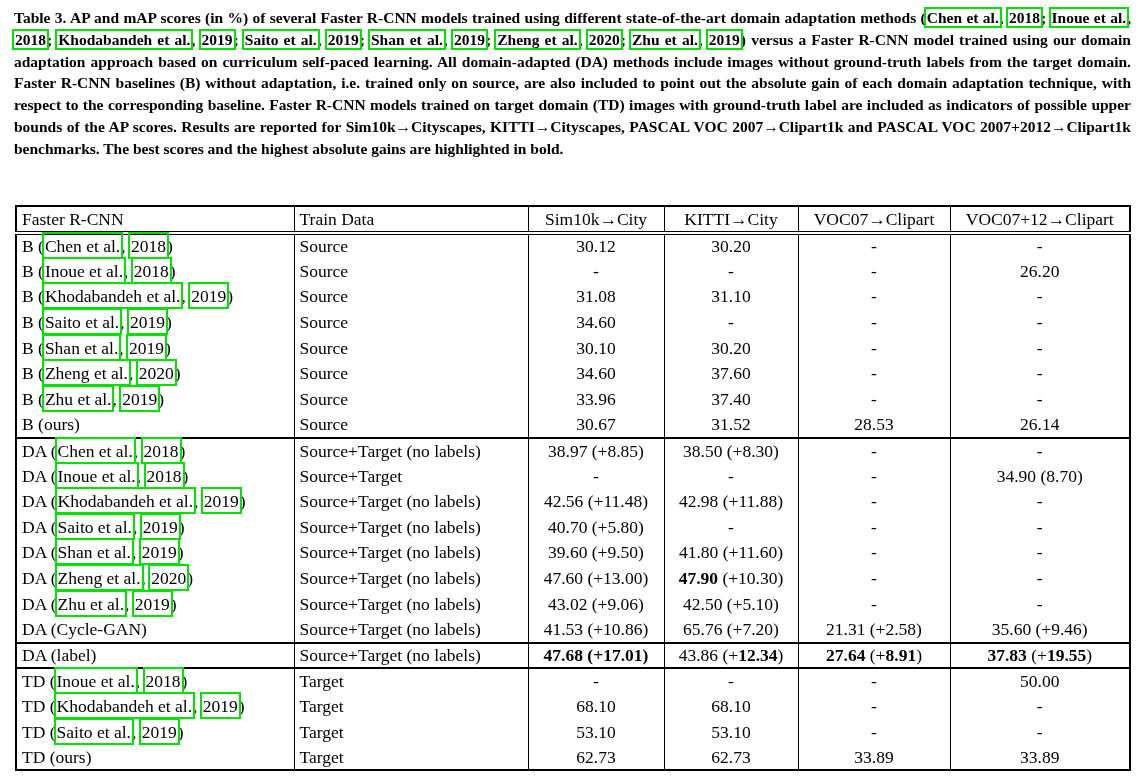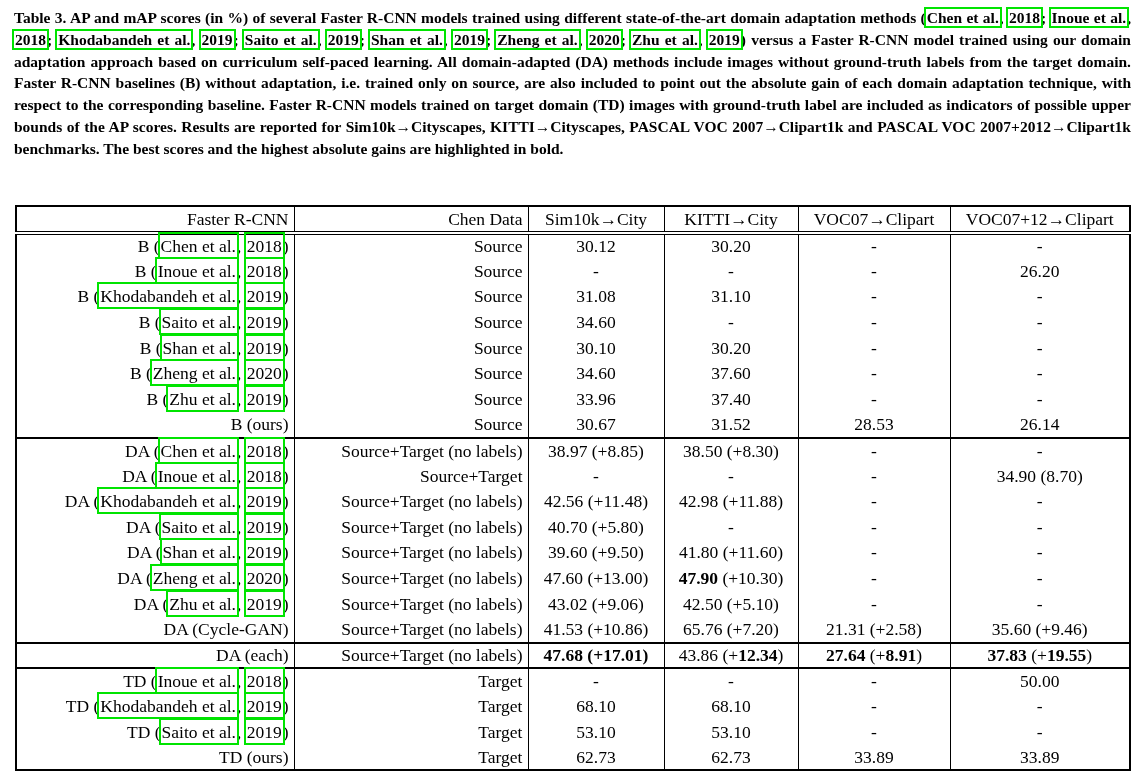--- a/index.html
+++ b/index.html
@@ -43,7 +43,7 @@
   }
   .results thead th { border-bottom:4px double #000; height:27px; }
   .results tbody { border-top:2px solid #000; }
-  .left { text-align:right; }
+  .left { text-align:left; }
   .center { text-align:center; }
   .results .cite { padding:2px 1px 1px; }
   .results b, .caption b { font-weight:700; }

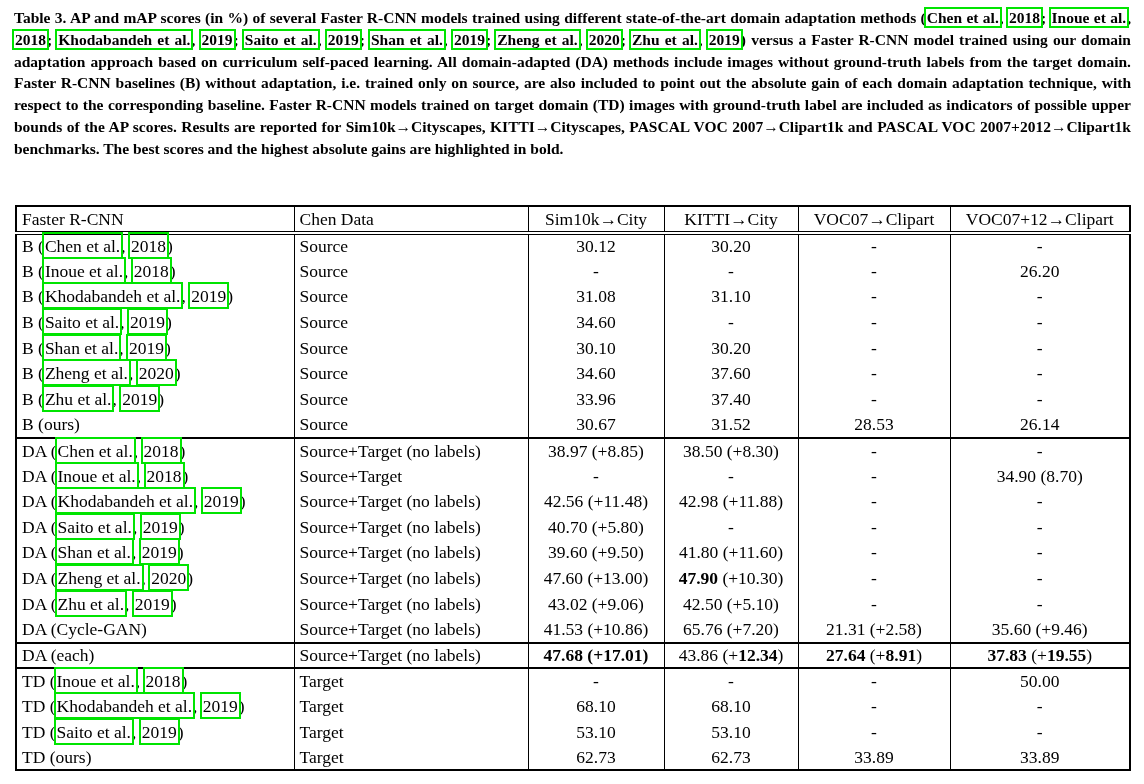--- a/index.html
+++ b/index.html
@@ -66,7 +66,7 @@
     <thead>
       <tr id="thead-row">
           <th class="left">Faster R-CNN</th>
-          <th class="left">Chen Data</th>
+          <th class="left">Train Data</th>
           <th class="center">Sim10k→City</th>
           <th class="center">KITTI→City</th>
           <th class="center">VOC07→Clipart</th>

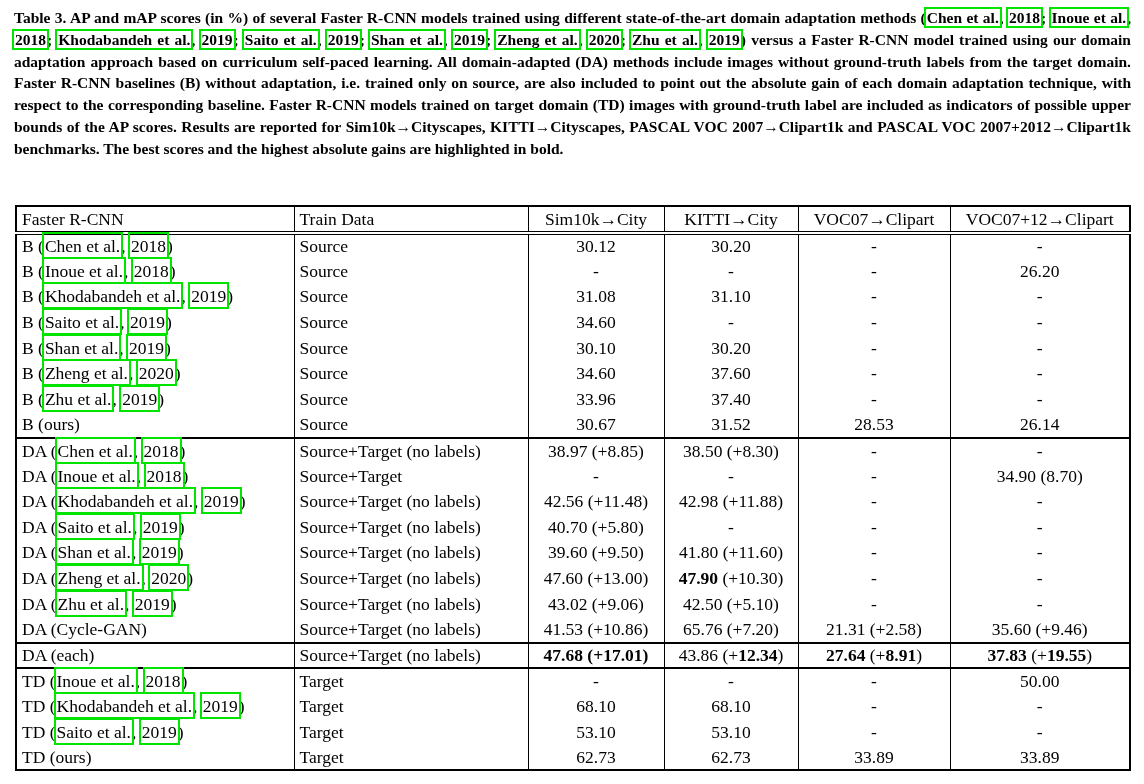--- a/index.html
+++ b/index.html
@@ -207,7 +207,7 @@
       </tbody>
       <tbody>
         <tr>
-          <td class="left">DA (each)</td>
+          <td class="left">DA (label)</td>
           <td class="left">Source+Target (no labels)</td>
           <td class="center"><b>47.68 (+17.01)</b></td>
           <td class="center">43.86 (+<b>12.34</b>)</td>

